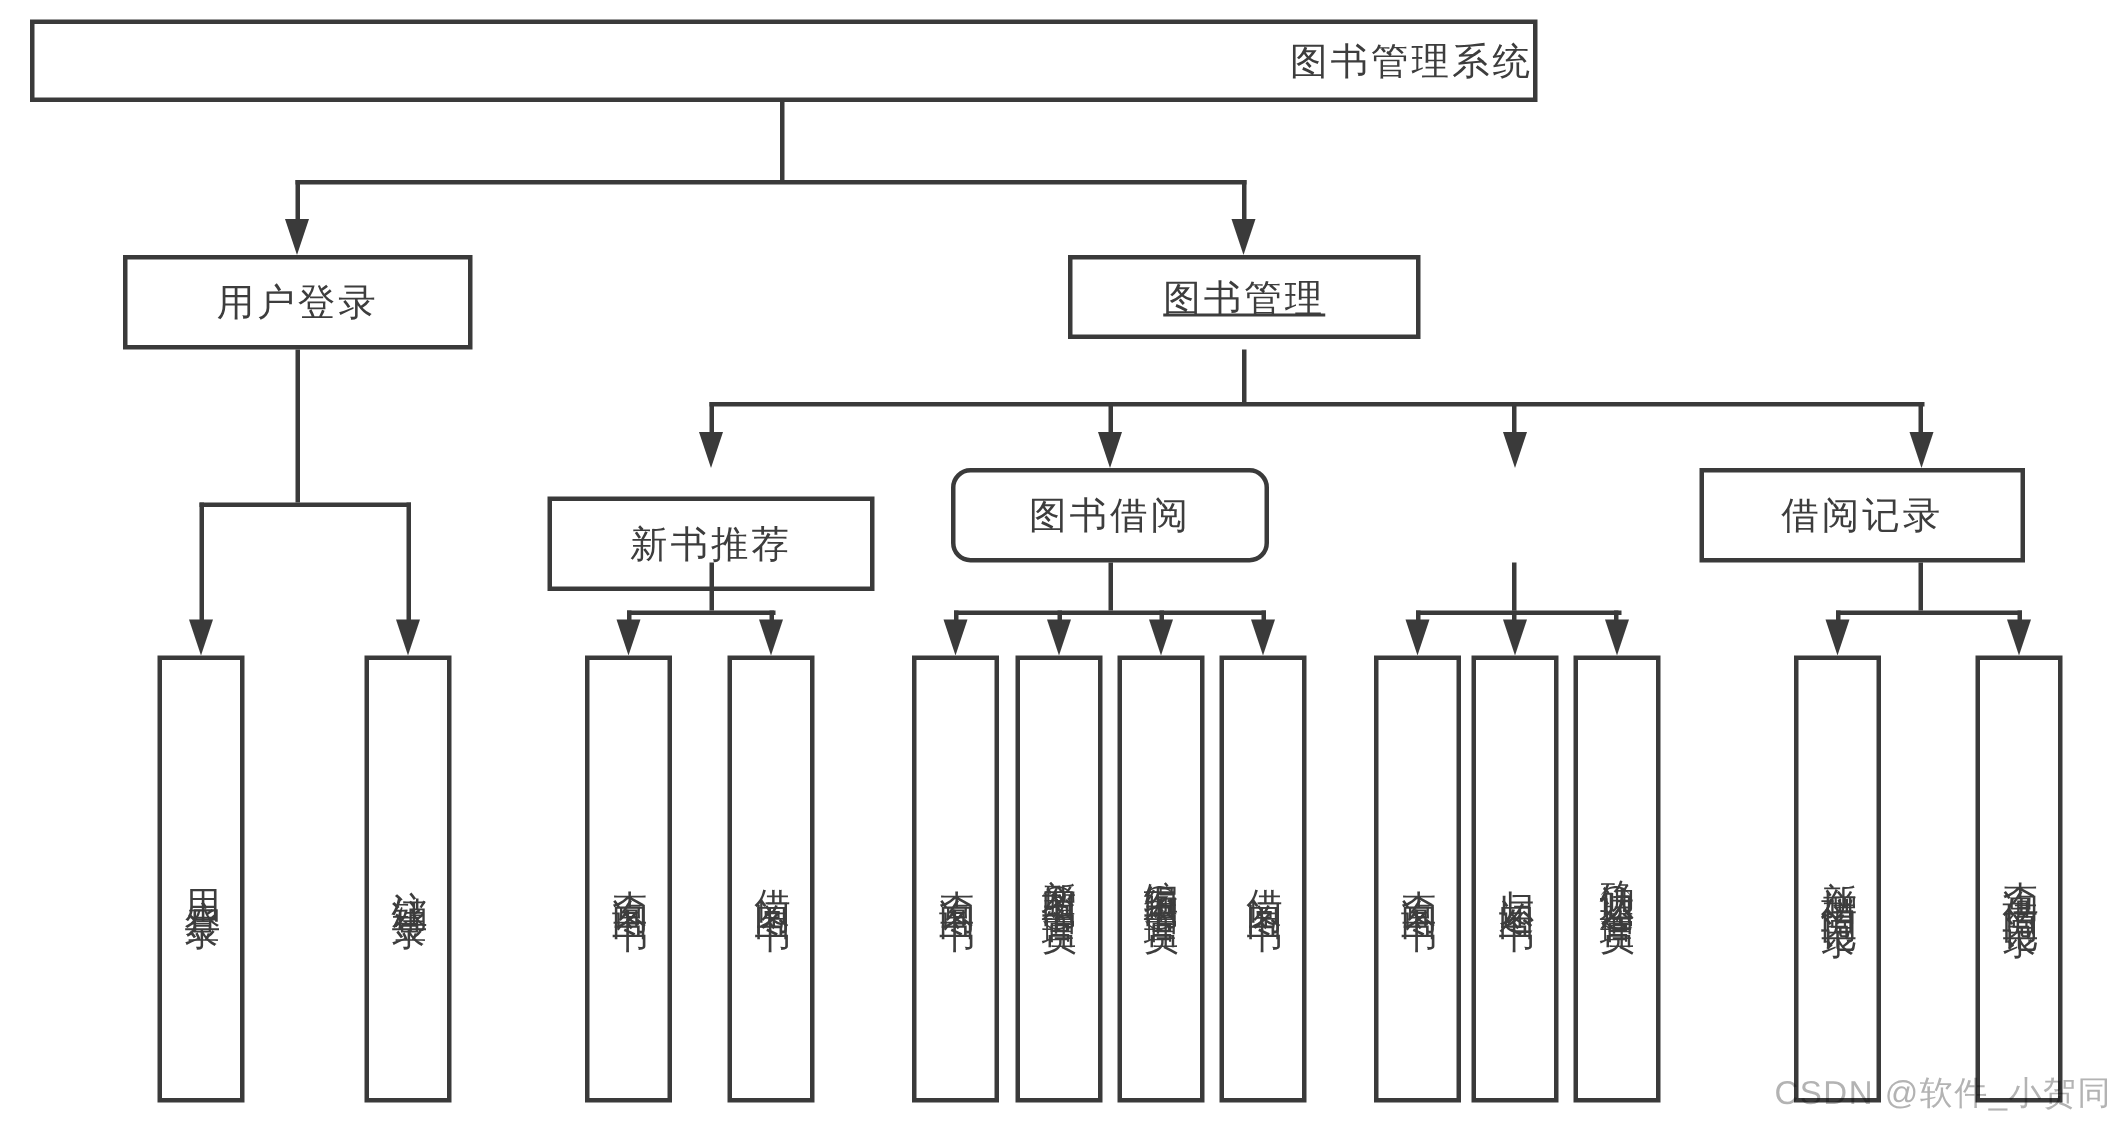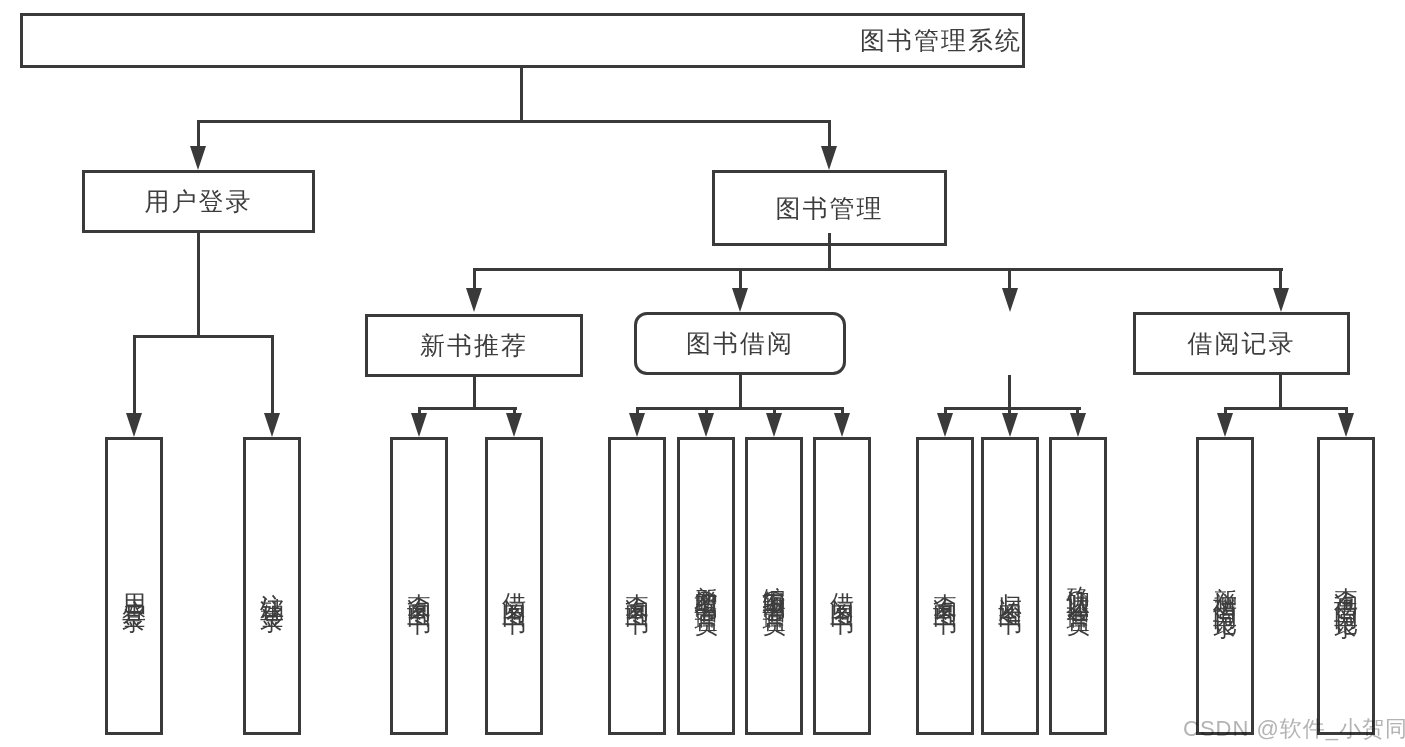--- a/index.html
+++ b/index.html
@@ -52,7 +52,7 @@
   <div class="box" style="left:82px;top:170px;width:233px;height:63px;">
     <span>用户登录</span>
   </div>
-  <div class="box" style="left:712px;top:170px;width:235px;height:76px;">
+  <div class="box" style="left:712px;top:170px;width:235px;height:56px;text-decoration:underline;">
     <span>图书管理</span>
   </div>
 

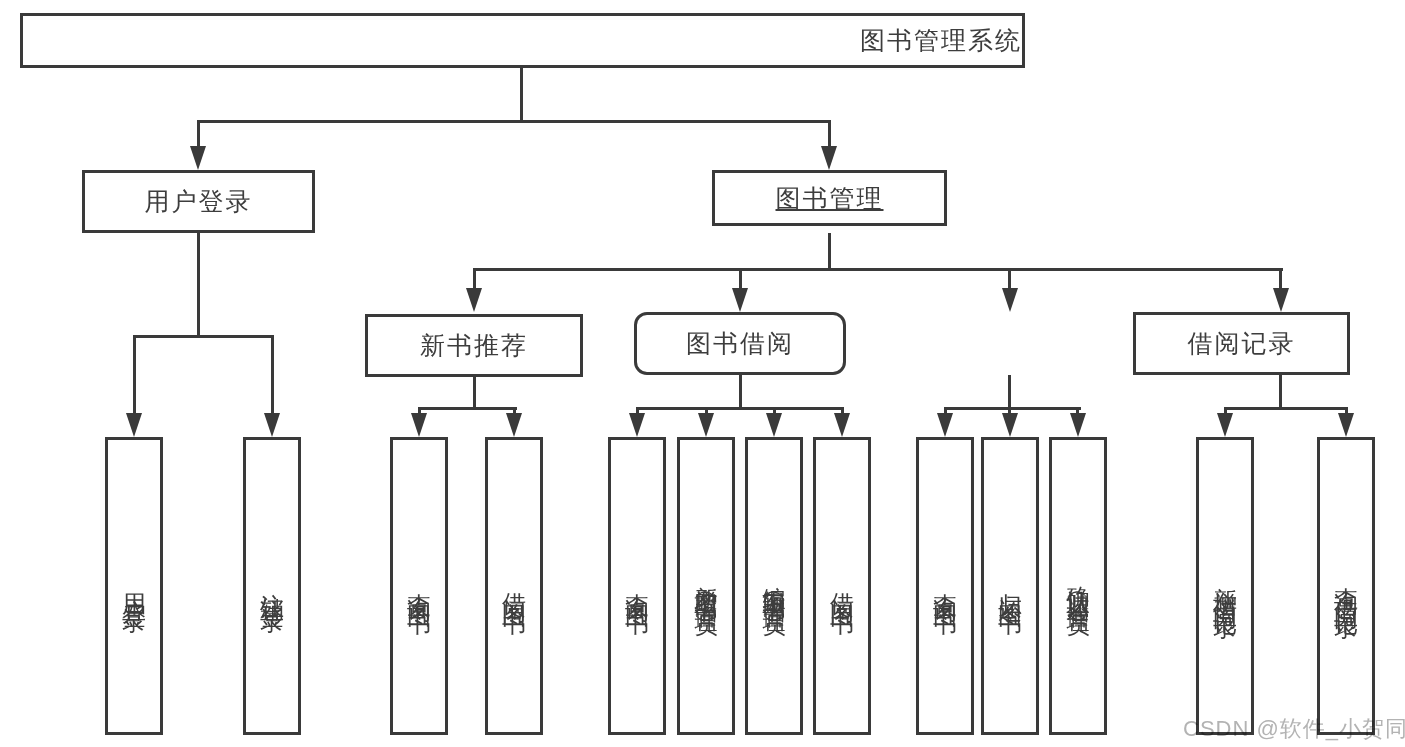--- a/index.html
+++ b/index.html
@@ -74,7 +74,7 @@
   <div class="vline" style="left:1279px;top:268px;height:24px;"></div>
   <div class="arrow" style="left:1273px;top:288px;"></div>
 
-  <div class="box" style="left:365px;top:314px;width:218px;height:63px;">
+  <div class="box" style="left:365px;top:331px;width:218px;height:63px;">
     <span>新书推荐</span>
   </div>
   <div class="box" style="left:634px;top:312px;width:212px;height:63px;border-radius:13px;">

